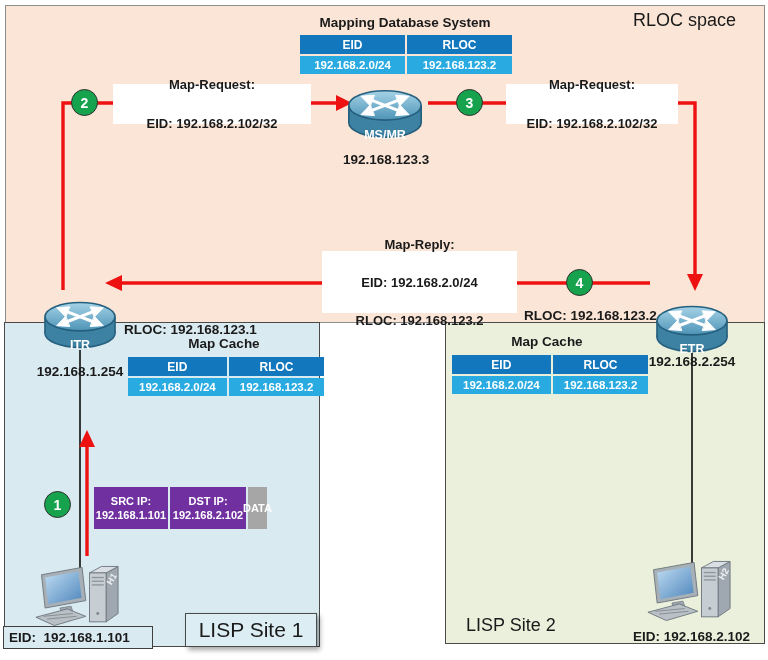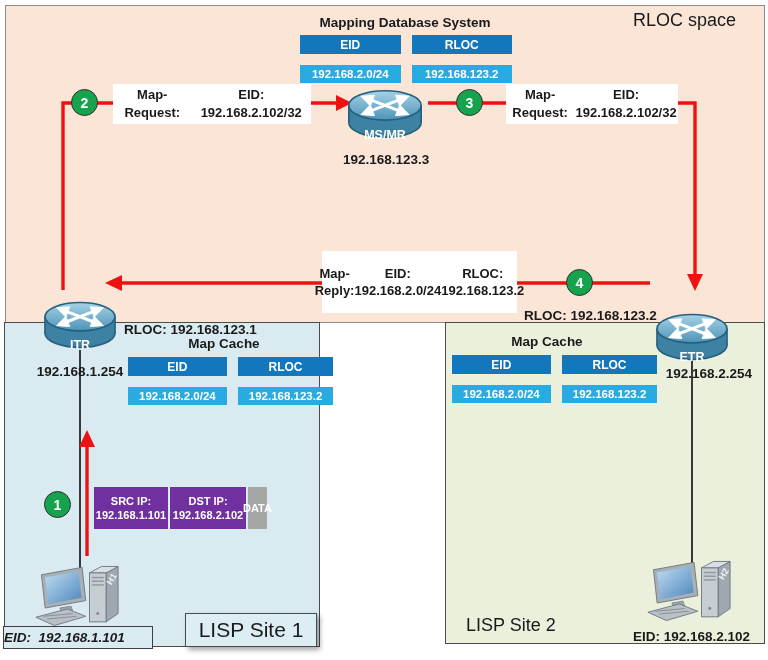--- a/index.html
+++ b/index.html
@@ -18,7 +18,7 @@
   .badge{position:absolute;z-index:6;width:27px;height:27px;border-radius:50%;background:#17A24E;
          border:1.5px solid #2F2F2F;box-sizing:border-box;color:#fff;font-weight:700;font-size:14px;
          display:flex;align-items:center;justify-content:center;}
-  .tbl{position:absolute;z-index:3;display:grid;grid-template-columns:1fr 1fr;gap:11px;}
+  .tbl{position:absolute;z-index:3;display:grid;grid-template-columns:1fr 1fr;gap:2px;}
   .tbl .h{background:#1377BD;color:#fff;text-align:center;font-weight:600;font-size:12px;
           padding:2.5px 0;white-space:nowrap;}
   .tbl .v{background:#29ABE2;color:#fff;text-align:center;font-weight:600;font-size:11.5px;

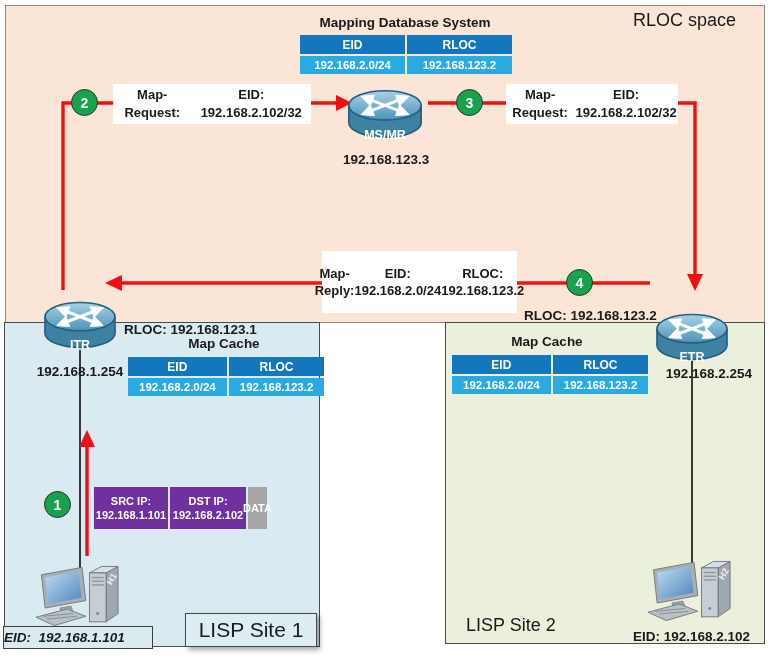--- a/index.html
+++ b/index.html
@@ -12,9 +12,9 @@
   #overlay{position:absolute;left:0;top:0;z-index:2;pointer-events:none;}
   .lbl{position:absolute;z-index:3;font-weight:700;font-size:13.5px;white-space:nowrap;color:#1a1a1a;margin-top:7px;}
   .big-title{position:absolute;z-index:3;font-size:18px;color:#1a1a1a;white-space:nowrap;}
-  .whitebox{position:absolute;z-index:3;background:#ffffff;display:flex;flex-direction:row;
+  .whitebox{position:absolute;z-index:3;background:#ffffff;display:flex;flex-direction:column;
             align-items:center;justify-content:center;text-align:center;font-weight:700;
-            font-size:13px;line-height:18px;}
+            font-size:13px;line-height:18px;gap:21px;}
   .badge{position:absolute;z-index:6;width:27px;height:27px;border-radius:50%;background:#17A24E;
          border:1.5px solid #2F2F2F;box-sizing:border-box;color:#fff;font-weight:700;font-size:14px;
          display:flex;align-items:center;justify-content:center;}

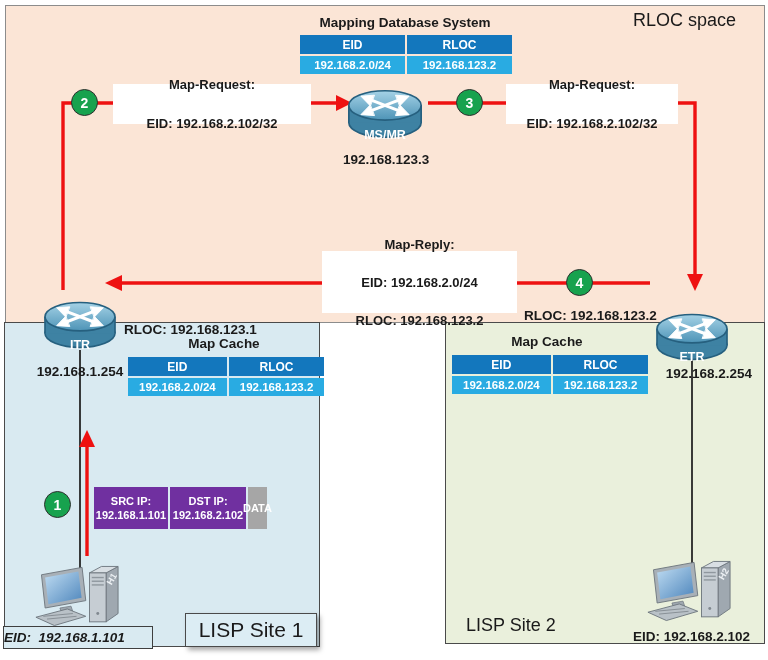--- a/index.html
+++ b/index.html
@@ -157,7 +157,7 @@
   </div>
   <div class="lbl" style="left:20px;top:357px;width:120px;text-align:center;">192.168.1.254</div>
 
-  <div class="router" style="left:650px;top:307px;width:84px;height:60px;">
+  <div class="router" style="left:650px;top:299px;width:84px;height:60px;">
     <svg width="84" height="60" viewBox="0 0 100 72">
       <ellipse cx="50" cy="46" rx="42" ry="17" fill="#3E82A3" stroke="#26607F" stroke-width="2"></ellipse>
       <rect x="8" y="26" width="84" height="20" fill="#3E82A3"></rect>

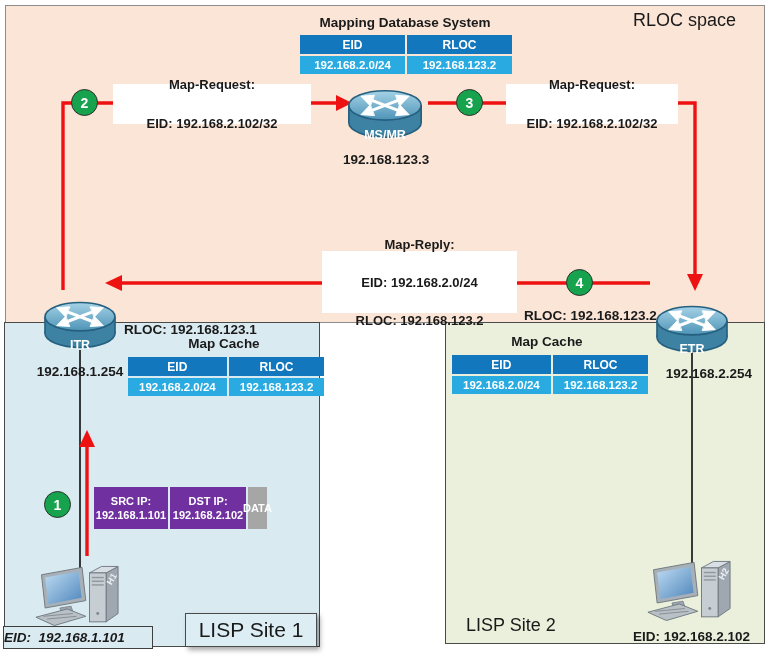--- a/index.html
+++ b/index.html
@@ -179,7 +179,7 @@
     </svg>
     <div class="rlabel">ETR</div>
   </div>
-  <div class="lbl" style="left:632px;top:359px;width:120px;text-align:right;">192.168.2.254</div>
+  <div class="lbl" style="left:632px;top:347px;width:120px;text-align:center;">192.168.2.254</div>
 
   <div class="tbl-title" style="left:154px;top:336px;width:140px;">Map Cache</div>
   <div class="tbl" style="left:128px;top:357px;width:190px;">

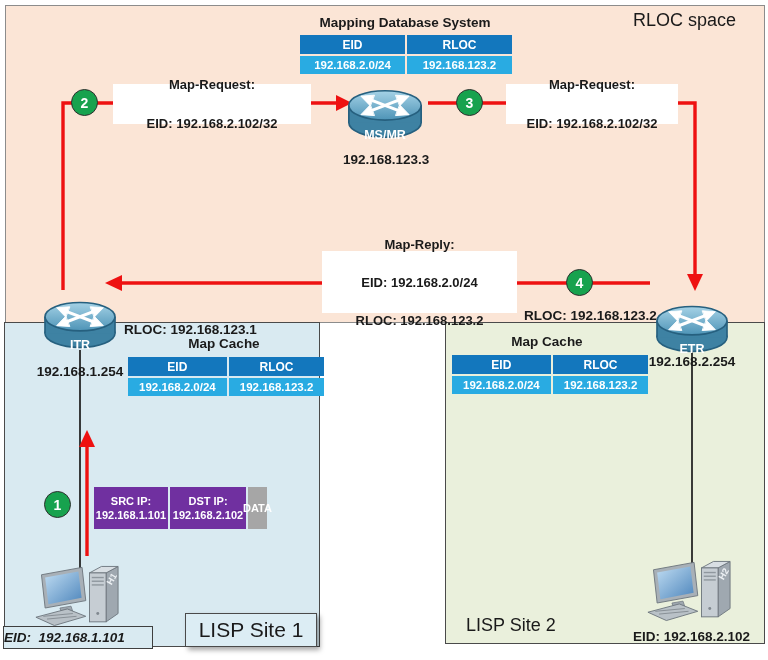--- a/index.html
+++ b/index.html
@@ -40,7 +40,7 @@
        font-size:21px;}
   #eid1-box{position:absolute;z-index:4;left:3px;top:626px;width:150px;height:23px;
        border:1.5px solid #3F3F3F;box-sizing:border-box;background:#D9EAF1;
-       display:flex;align-items:center;font-weight:700;font-size:13.5px;white-space:pre;font-style:italic;}
+       display:flex;align-items:center;padding-left:5px;font-weight:700;font-size:13.5px;white-space:pre;}
 </style>
 </head>
 <body>

